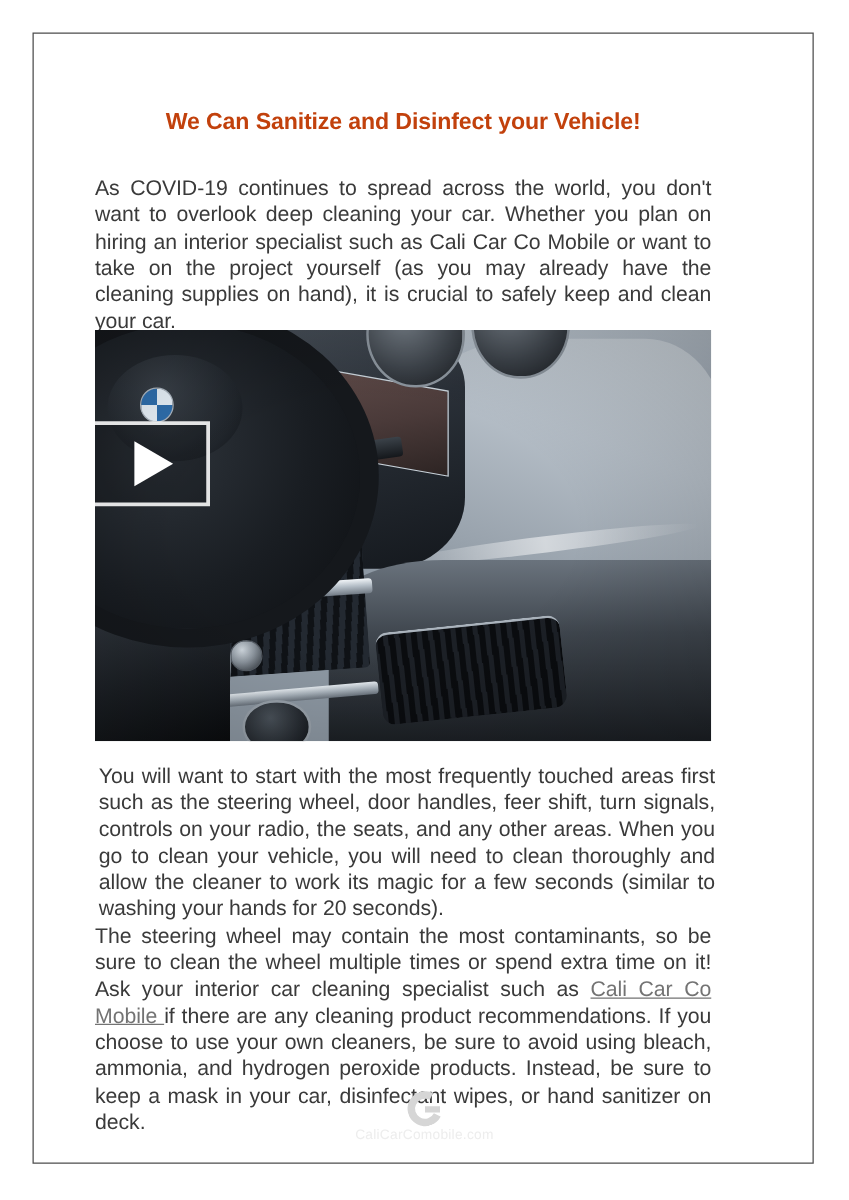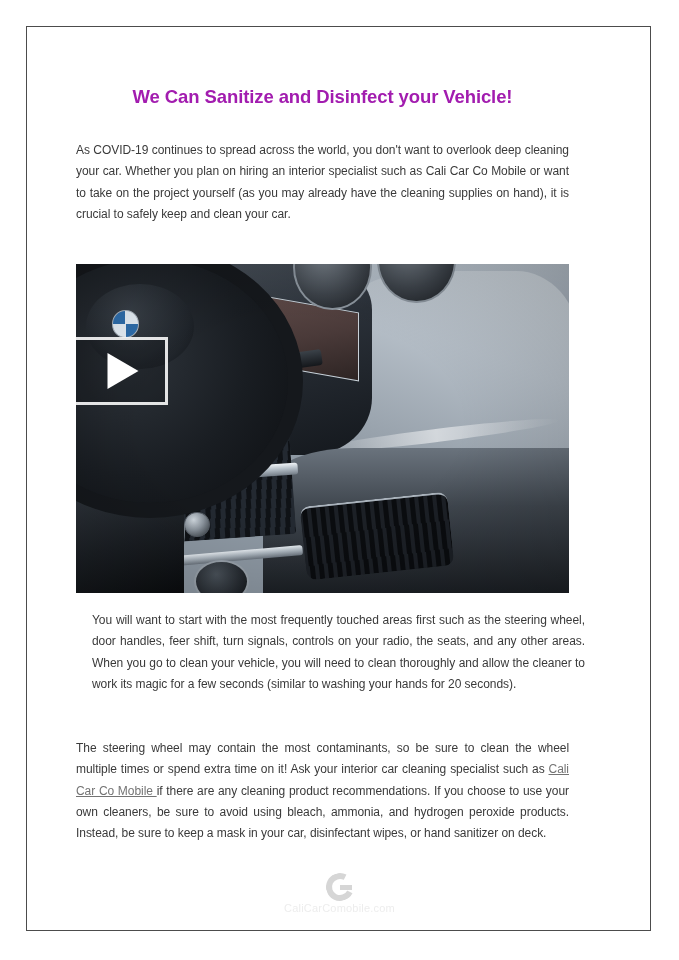--- a/index.html
+++ b/index.html
@@ -38,7 +38,7 @@
     padding: 0;
     font-size: 18.5px;
     font-weight: bold;
-    color: #a21caf;
+    color: #c2410c;
     text-align: center;
     letter-spacing: -0.1px;
     position: absolute;

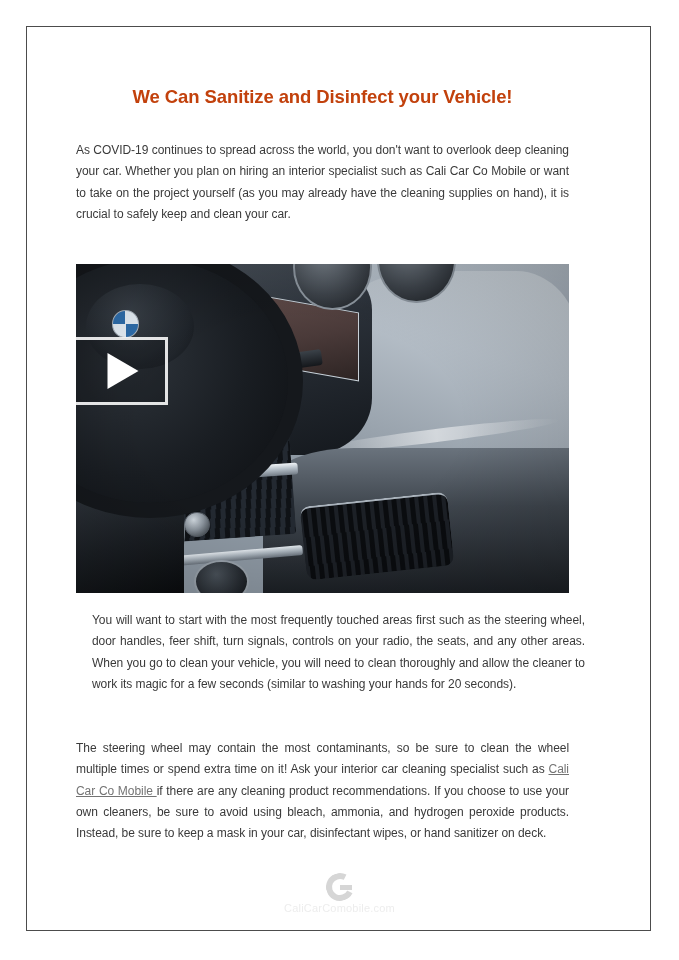--- a/index.html
+++ b/index.html
@@ -50,7 +50,7 @@
 
   .para {
     margin: 0;
-    font-size: 12px;
+    font-size: 17px;
     line-height: 21.3px;
     color: #3a3a3a;
     text-align: justify;

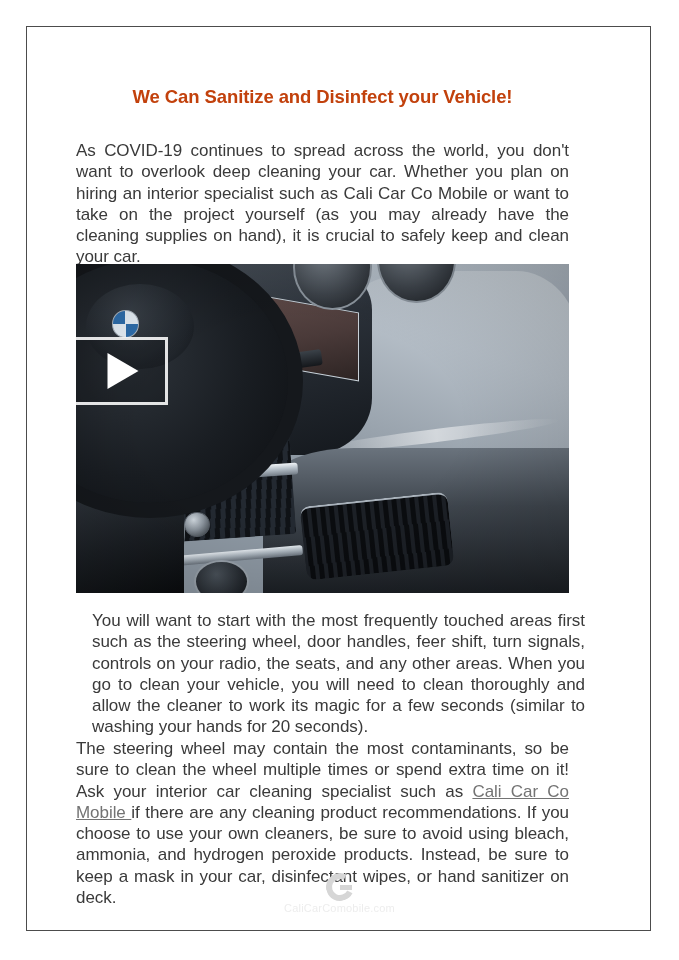--- a/index.html
+++ b/index.html
@@ -58,7 +58,7 @@
   }
 
   #para-intro  { position: absolute; top: 113px; left: 0; width: 493px; }
-  #para-touch  { position: absolute; top: 583px; left: 16px; width: 493px; }
+  #para-touch  { position: absolute; top: 583px; left: 3px; width: 493px; }
   #para-wheel  { position: absolute; top: 711px; left: 0; width: 493px; }
 
   .inline-link {

